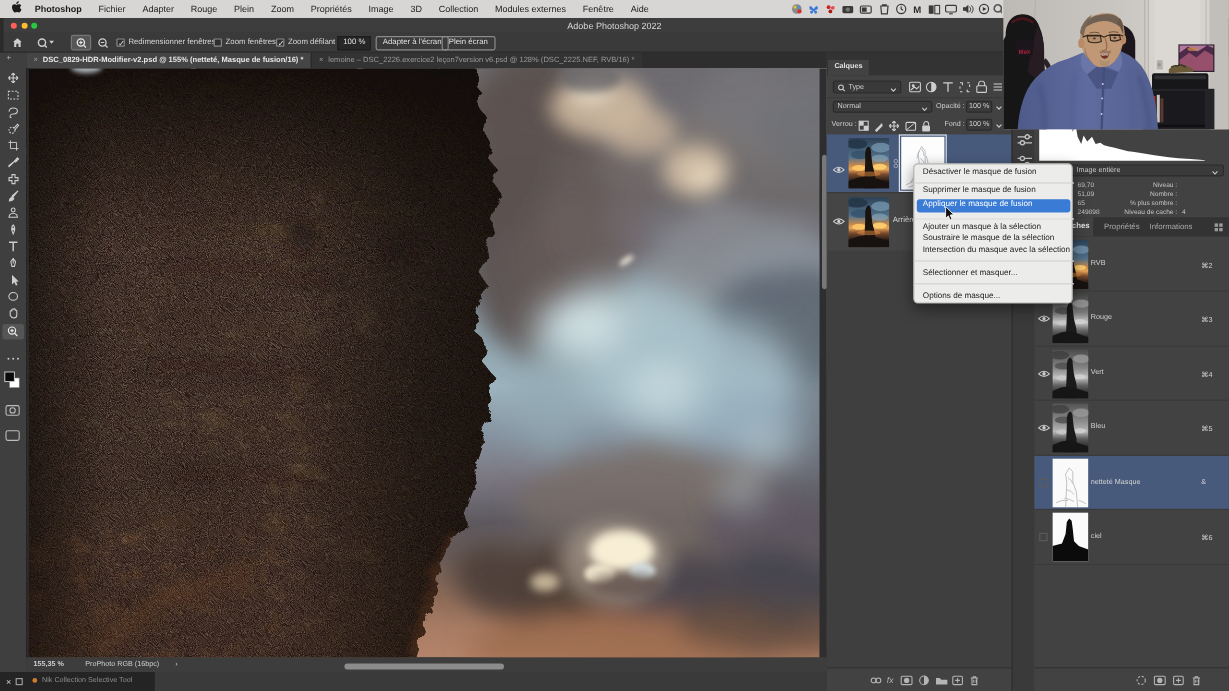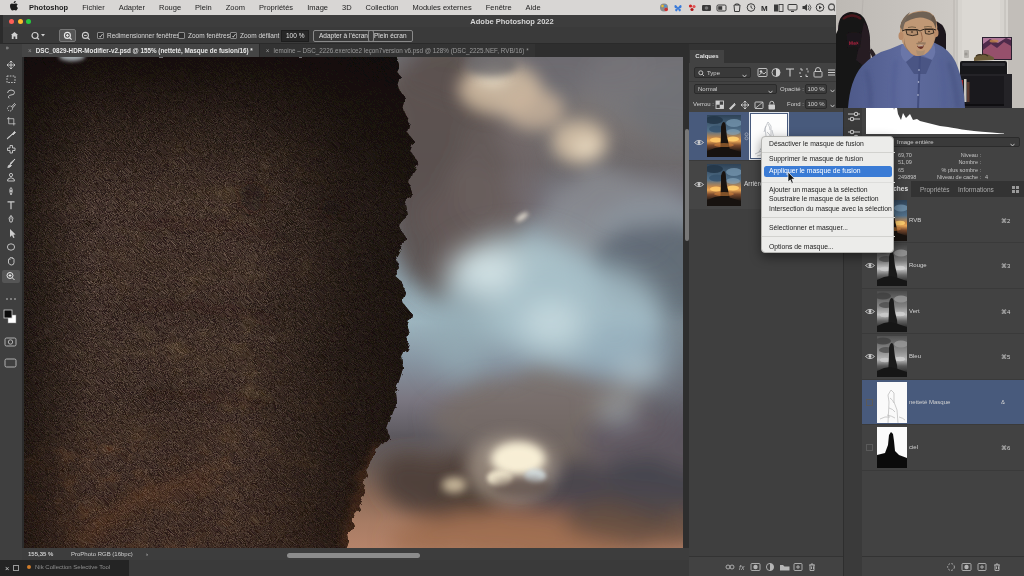--- a/index.html
+++ b/index.html
@@ -15,7 +15,7 @@
   #titlebar { left:0; top:15px; width:1024px; height:12px; background:#3d3d3d; }
   .tl { position:absolute; top:4px; width:5px; height:5px; border-radius:50%; }
   #titlebar .t { position:absolute; left:0; right:0; top:2px; text-align:center; color:#d6d6d6;
-    font-size:7.5px; font-weight:bold; }
+    font-size:7.5px; font-weight:normal; }
   
   #optbar { left:0; top:27px; width:1024px; height:17px; background:#3a3a3a;
     border-bottom:1px solid #2a2a2a; color:#d8d8d8; font-size:6.5px; }

